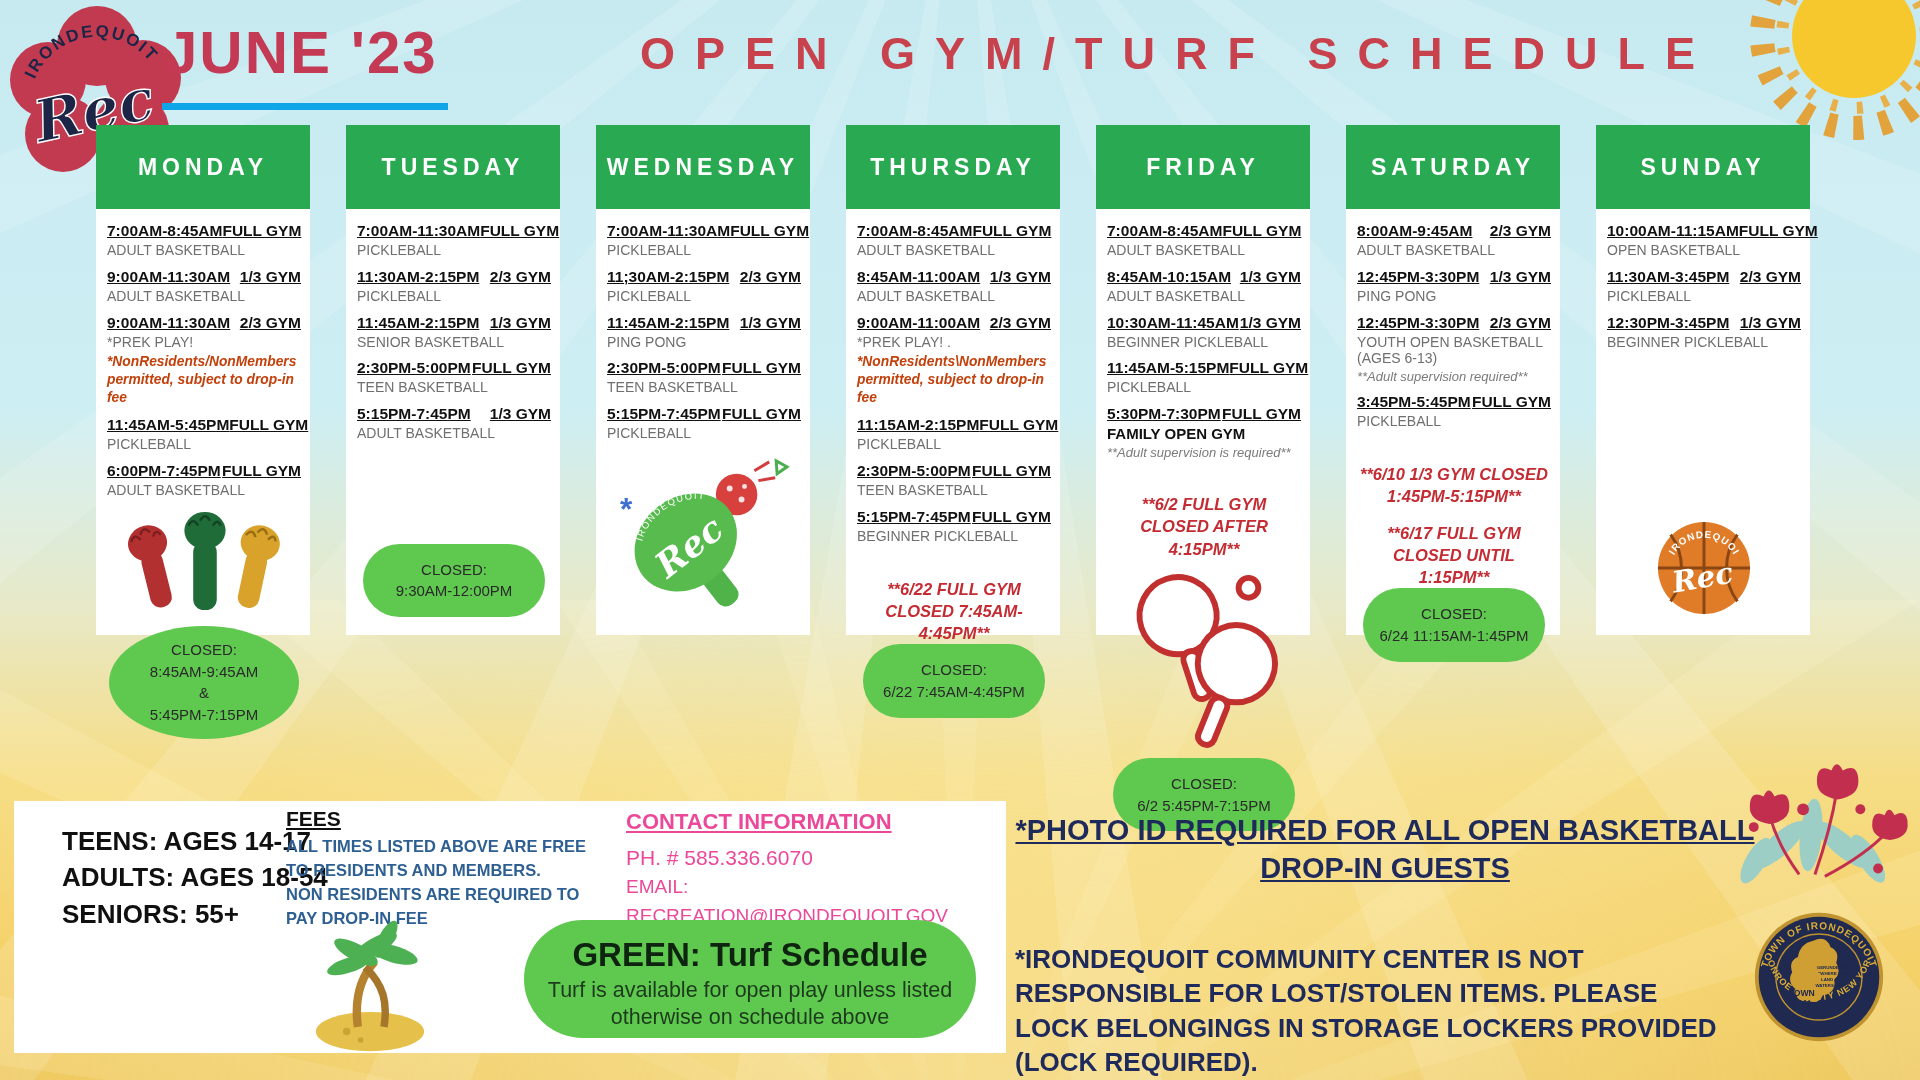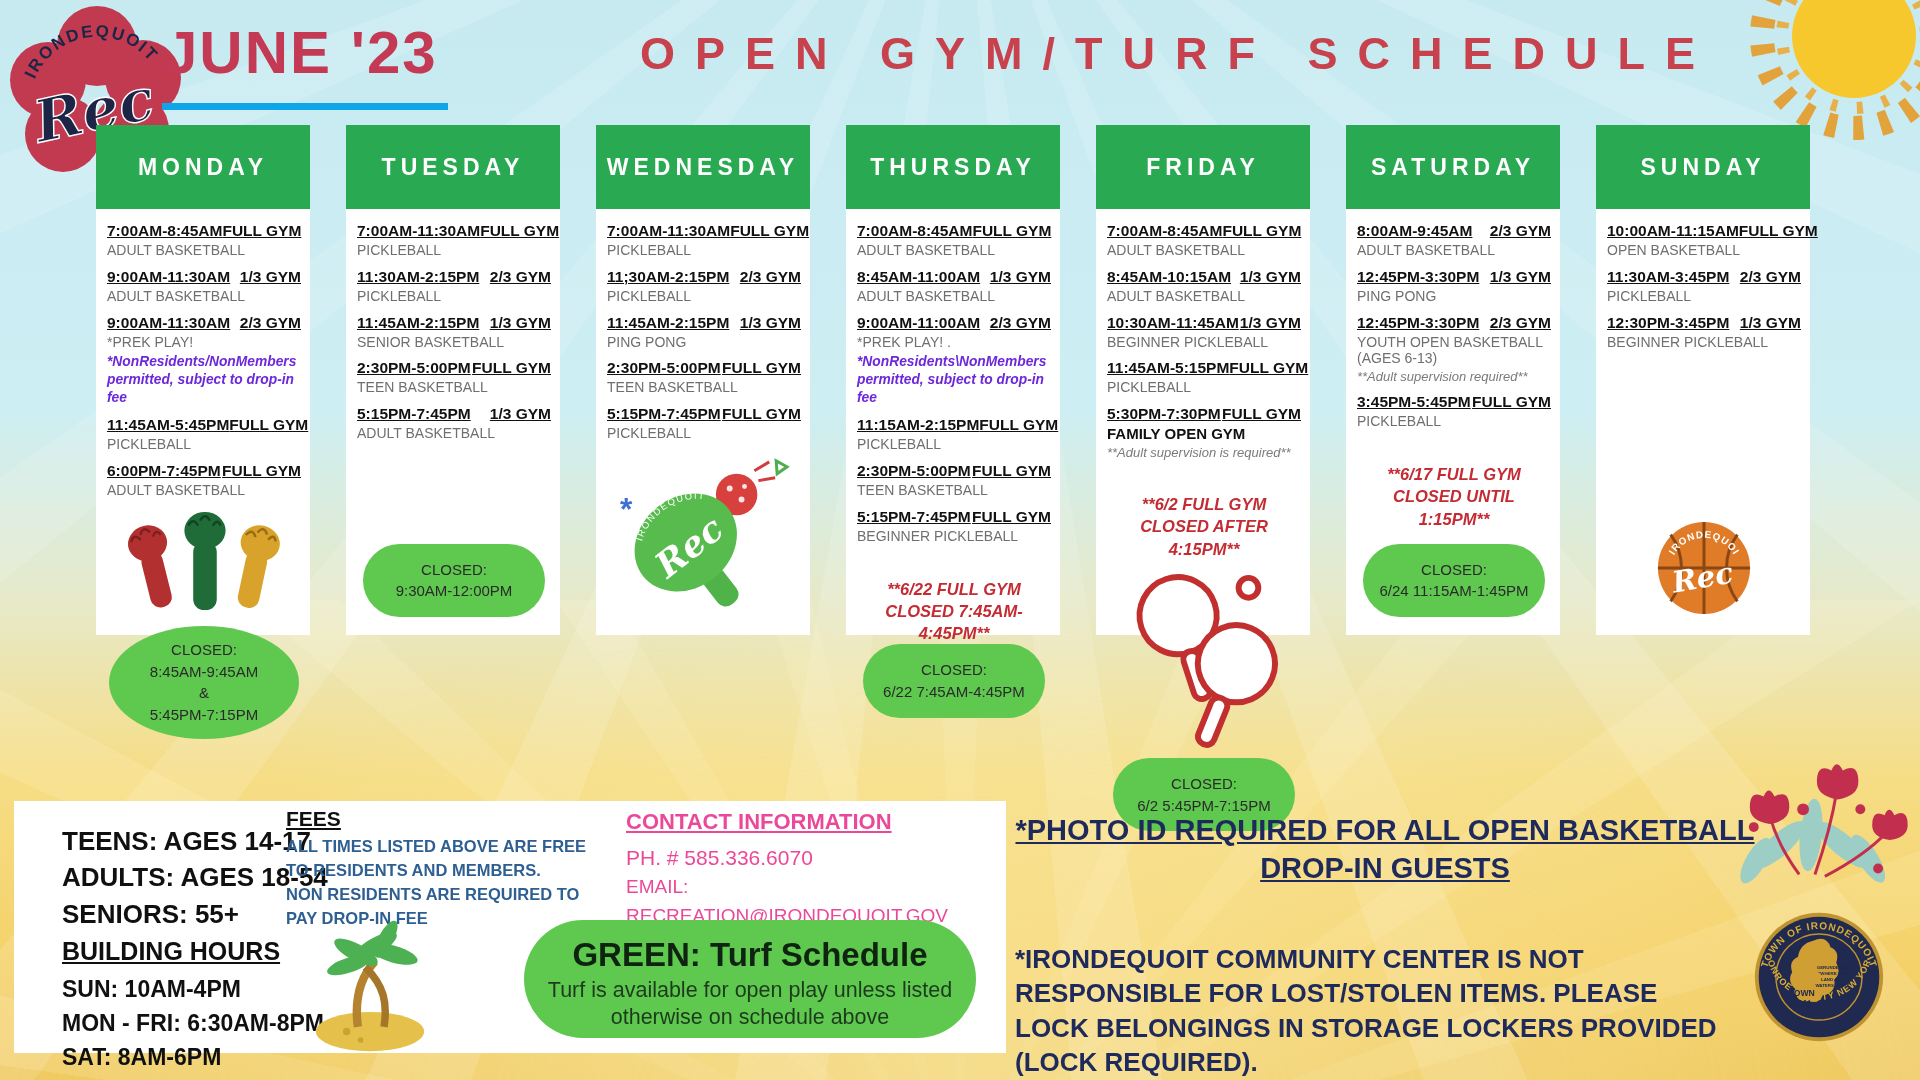--- a/index.html
+++ b/index.html
@@ -29,7 +29,7 @@
   .slot-time,.slot-gym{text-decoration:underline;white-space:nowrap;}
   .activity{color:#6f6f6f;font-size:14px;margin-top:2px;line-height:1.2;}
   .activity.bold{color:#111;font-weight:bold;font-size:15px;}
-  .purple-note{color:#6d28d9;font-weight:bold;font-style:italic;font-size:13.8px;line-height:1.3;margin-top:3px;}
+  .purple-note{color:#c2410c;font-weight:bold;font-style:italic;font-size:13.8px;line-height:1.3;margin-top:3px;}
   .gray-note{color:#7a7a7a;font-style:italic;font-size:13px;margin-top:2px;}
   .red-note{color:#c42b32;font-weight:bold;font-style:italic;font-size:16.5px;text-align:center;line-height:1.35;margin:24px 2px 0;}
   .red-note + .red-note{margin-top:14px;}

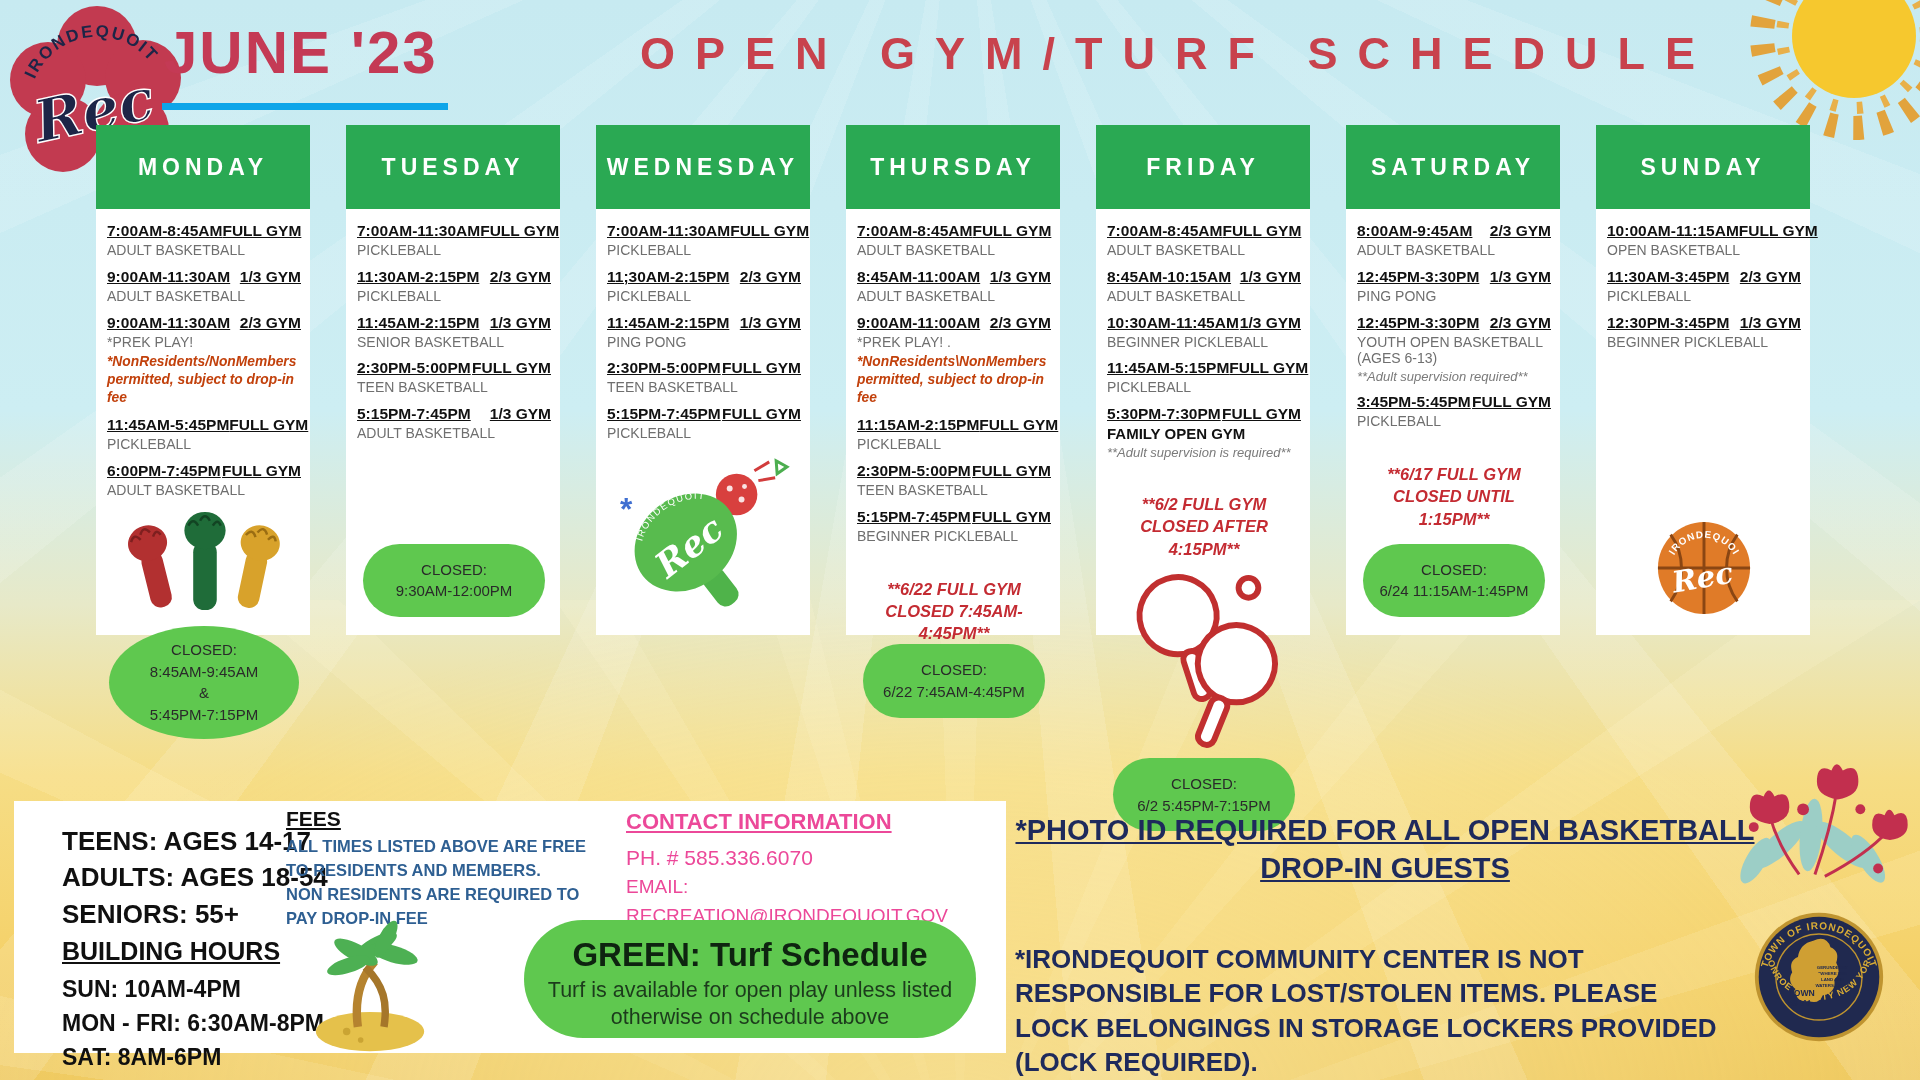--- a/index.html
+++ b/index.html
@@ -430,6 +430,7 @@
           </div>
           <div class="activity">PICKLEBALL</div>
         </div>
+        <div class="red-note">**6/10 1/3 GYM CLOSED 1:45PM-5:15PM**</div>
         <div class="red-note">**6/17 FULL GYM CLOSED UNTIL 1:15PM**</div>
         <div class="col-bottom">
           <div class="closed-pill">

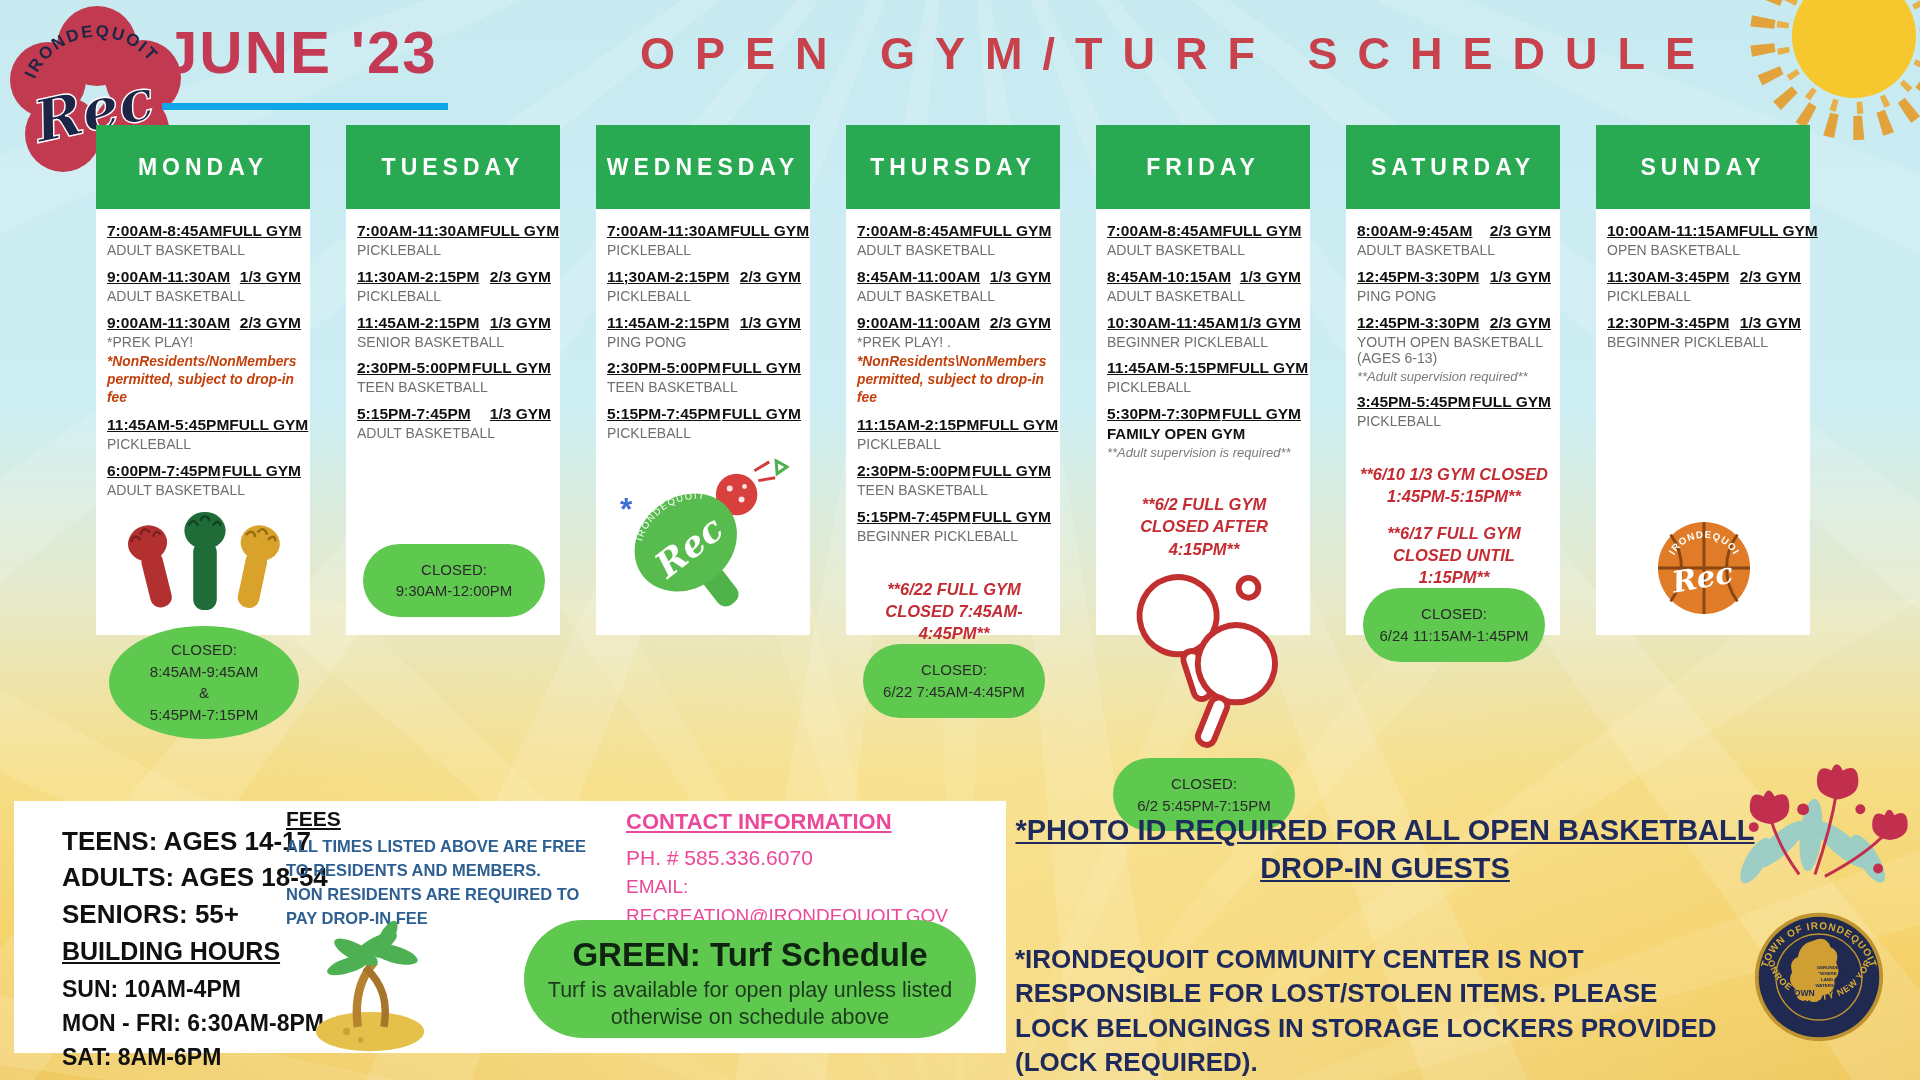--- a/index.html
+++ b/index.html
@@ -487,12 +487,6 @@
     <div>ADULTS: AGES 18-54</div>
     <div>SENIORS: 55+</div>
   </div>
-  <div class="bhours">
-    <div class="bhours-title">BUILDING HOURS</div>
-    <div class="bhours-line">SUN: 10AM-4PM</div>
-    <div class="bhours-line">MON - FRI: 6:30AM-8PM</div>
-    <div class="bhours-line">SAT: 8AM-6PM</div>
-  </div>
   <div class="fees">
     <div class="fees-title">FEES</div>
     <div class="fees-line">ALL TIMES LISTED ABOVE ARE FREE TO RESIDENTS AND MEMBERS.</div>

